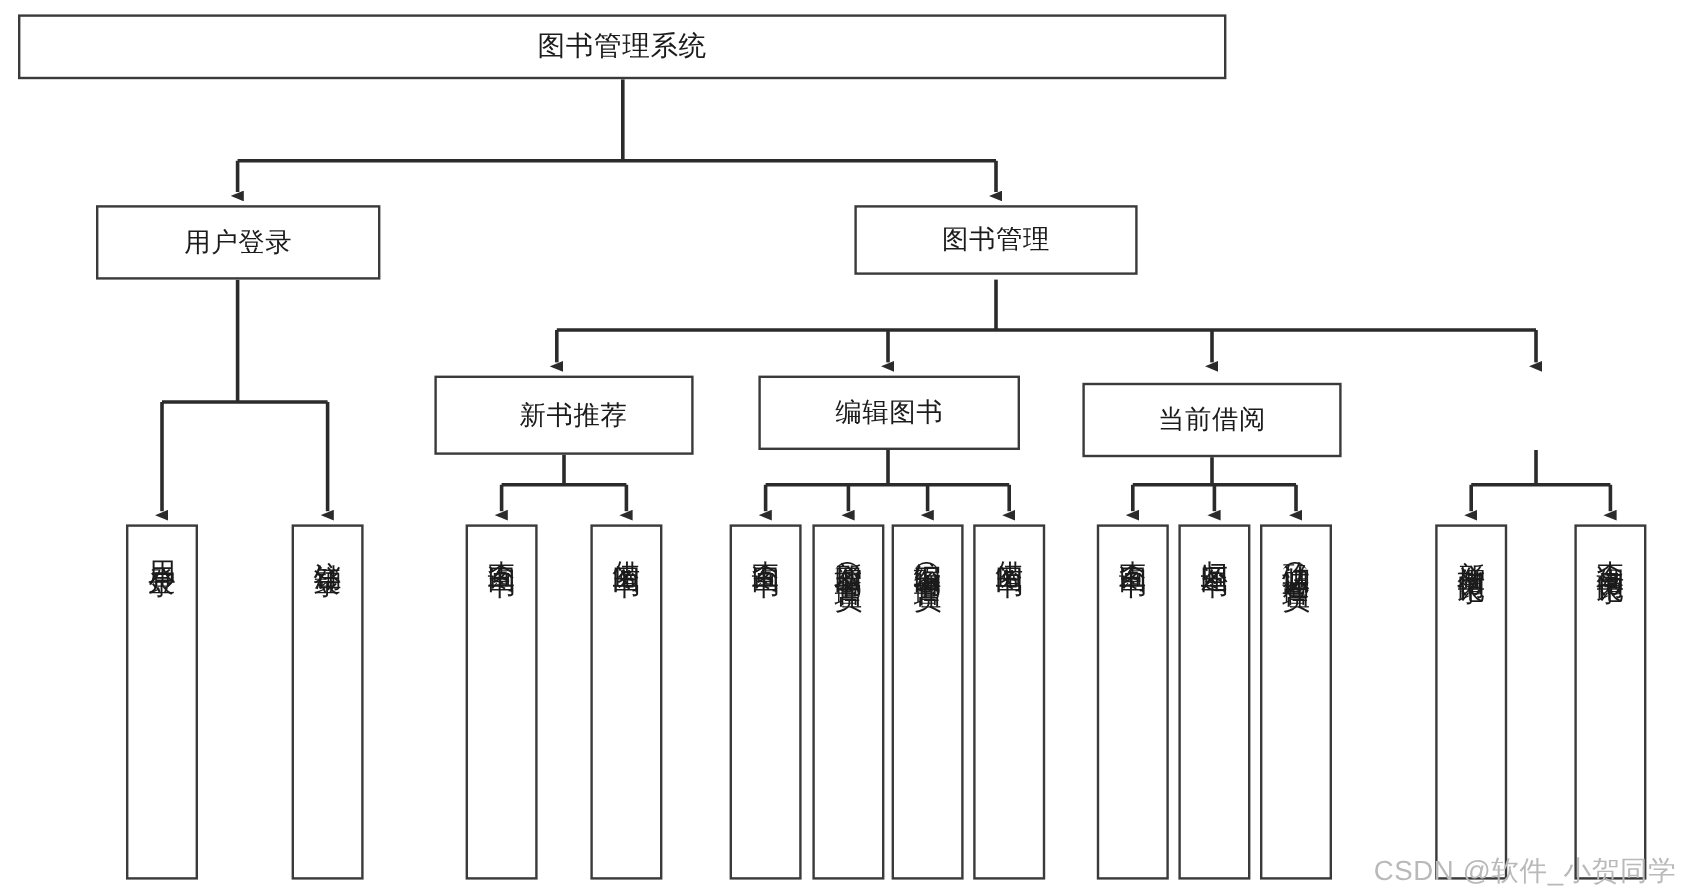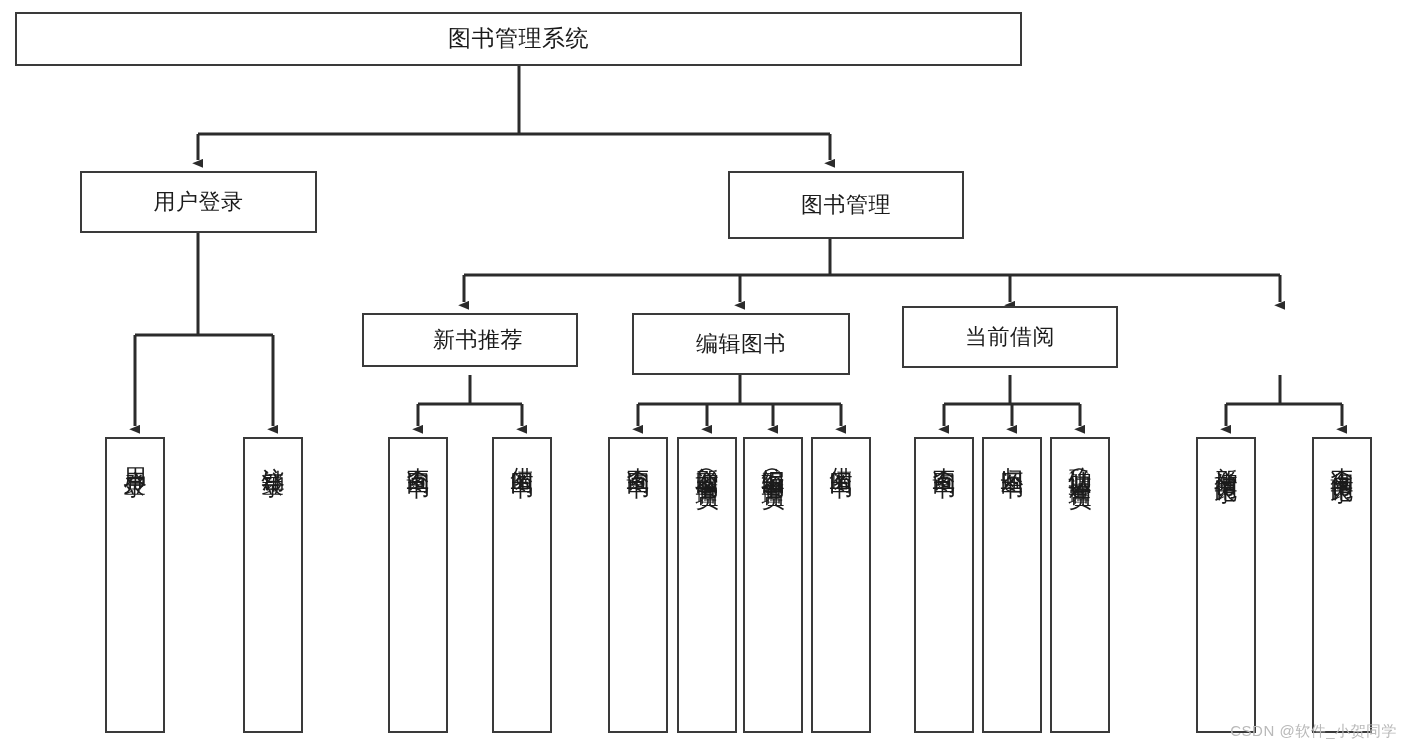--- a/index.html
+++ b/index.html
@@ -137,7 +137,7 @@
   <div class="node horiz" style="left:80px; top:171px; width:237px; height:62px;">
     <span class="label">用户登录</span>
   </div>
-  <div class="node horiz" style="left:728px; top:171px; width:236px; height:68px;">
+  <div class="node horiz" style="left:712px; top:171px; width:236px; height:58px;">
     <span class="label">图书管理</span>
   </div>
 

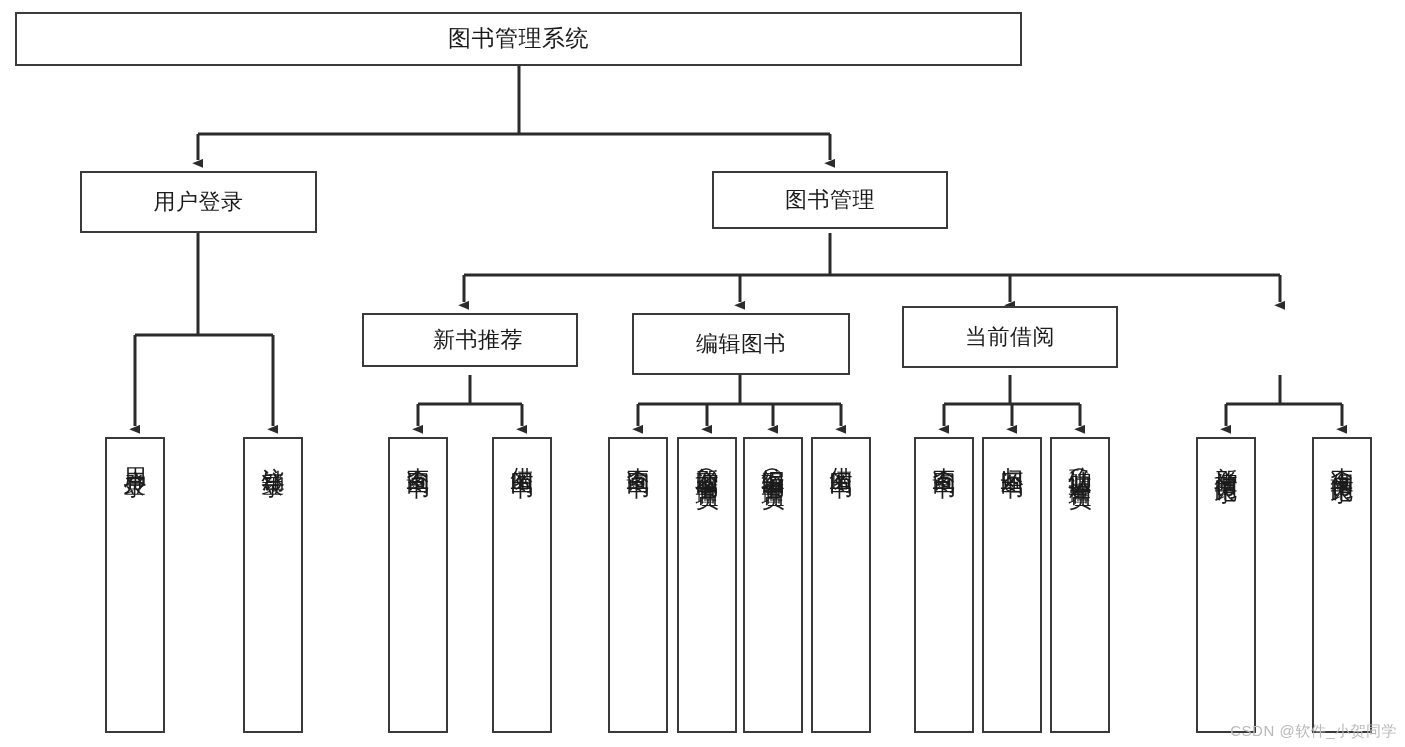--- a/index.html
+++ b/index.html
@@ -141,7 +141,7 @@
     <span class="label">图书管理</span>
   </div>
 
-  <div class="node horiz" style="left:362px; top:313px; width:216px; height:54px;padding-left:16px;">
+  <div class="node horiz" style="left:362px; top:313px; width:216px; height:66px;padding-left:16px;">
     <span class="label">新书推荐</span>
   </div>
   <div class="node horiz" style="left:632px; top:313px; width:218px; height:62px;">

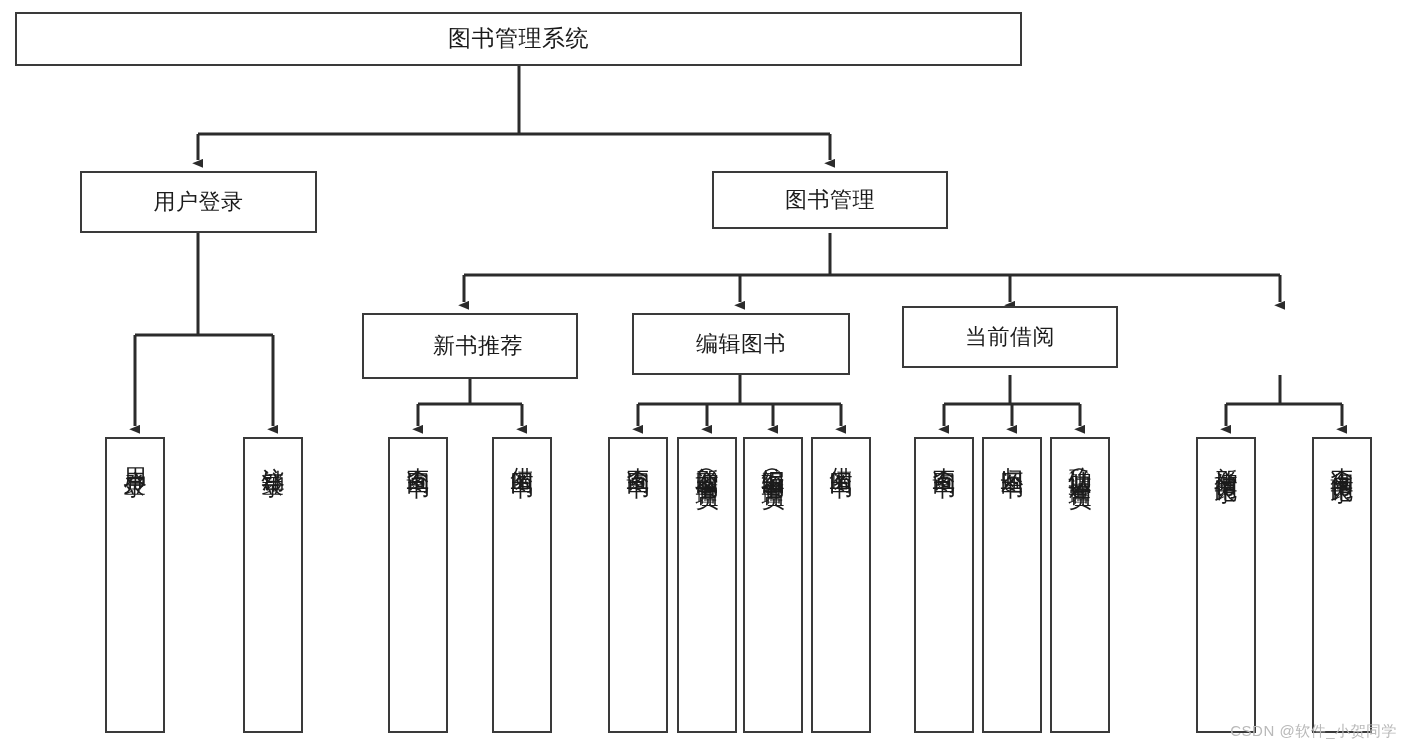--- a/index.html
+++ b/index.html
@@ -147,7 +147,7 @@
   <div class="node horiz" style="left:632px; top:313px; width:218px; height:62px;">
     <span class="label">编辑图书</span>
   </div>
-  <div class="node horiz" style="left:902px; top:306px; width:216px; height:62px;align-items:center;">
+  <div class="node horiz" style="left:902px; top:319px; width:216px; height:62px;align-items:center;">
     <span class="label">当前借阅</span>
   </div>
 

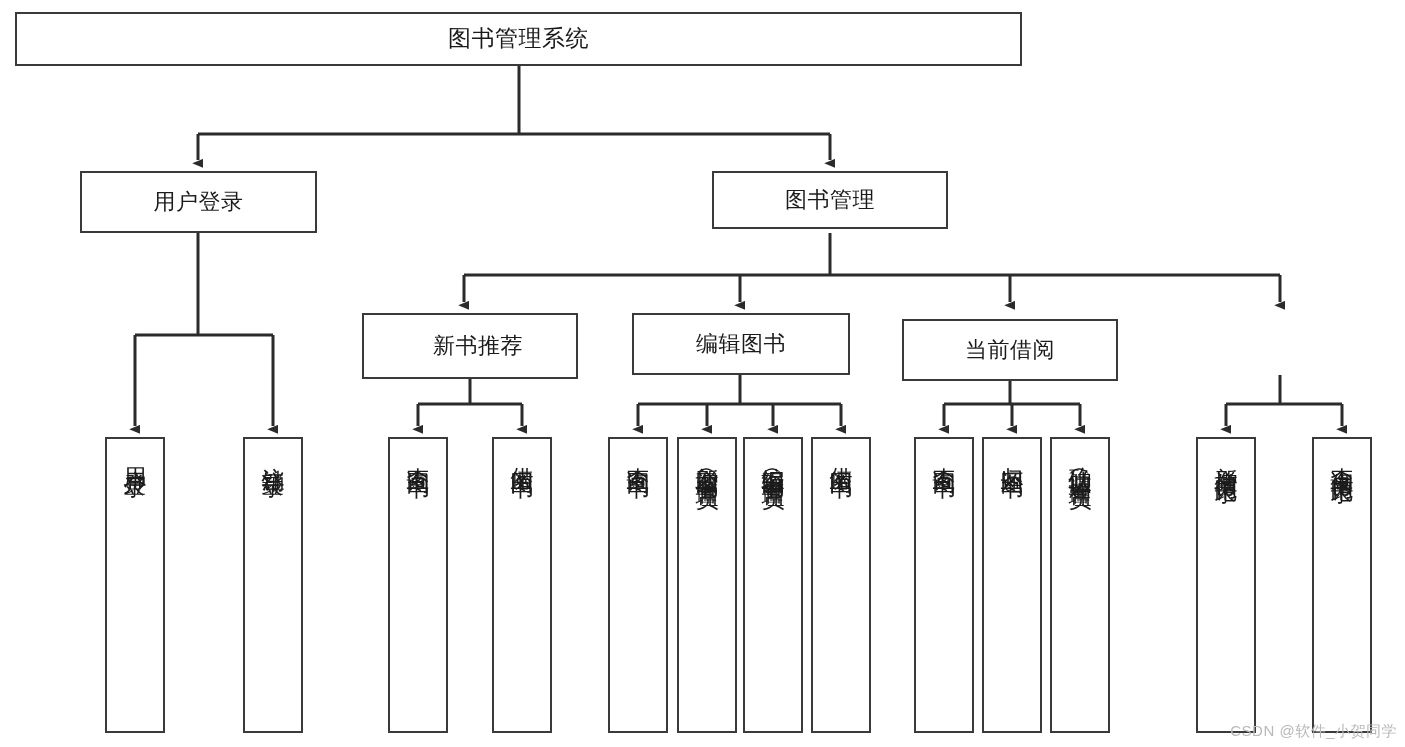--- a/index.html
+++ b/index.html
@@ -67,7 +67,7 @@
     position: absolute;
     right: 8px;
     bottom: 6px;
-    font-size: 15px;
+    font-size: 23px;
     color: #b9b9b9;
     z-index: 9;
     white-space: nowrap;

